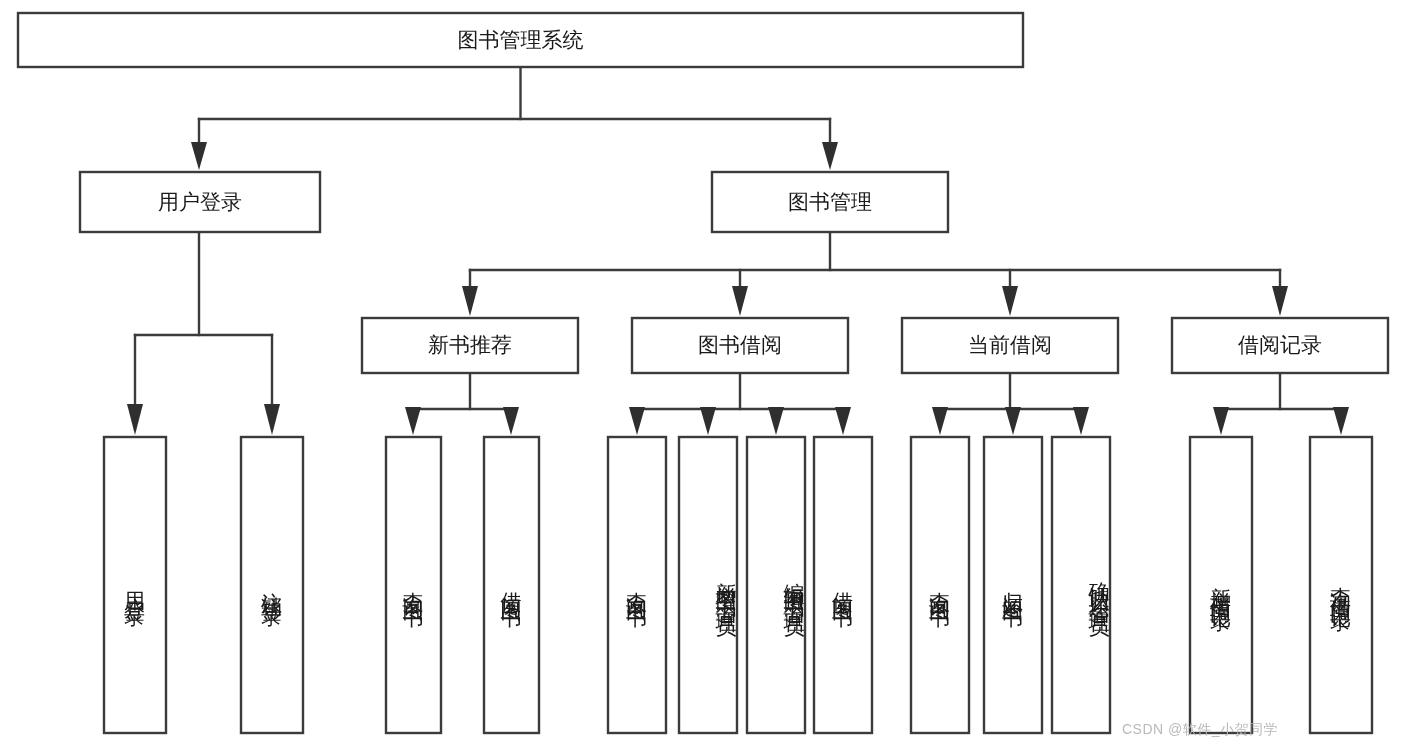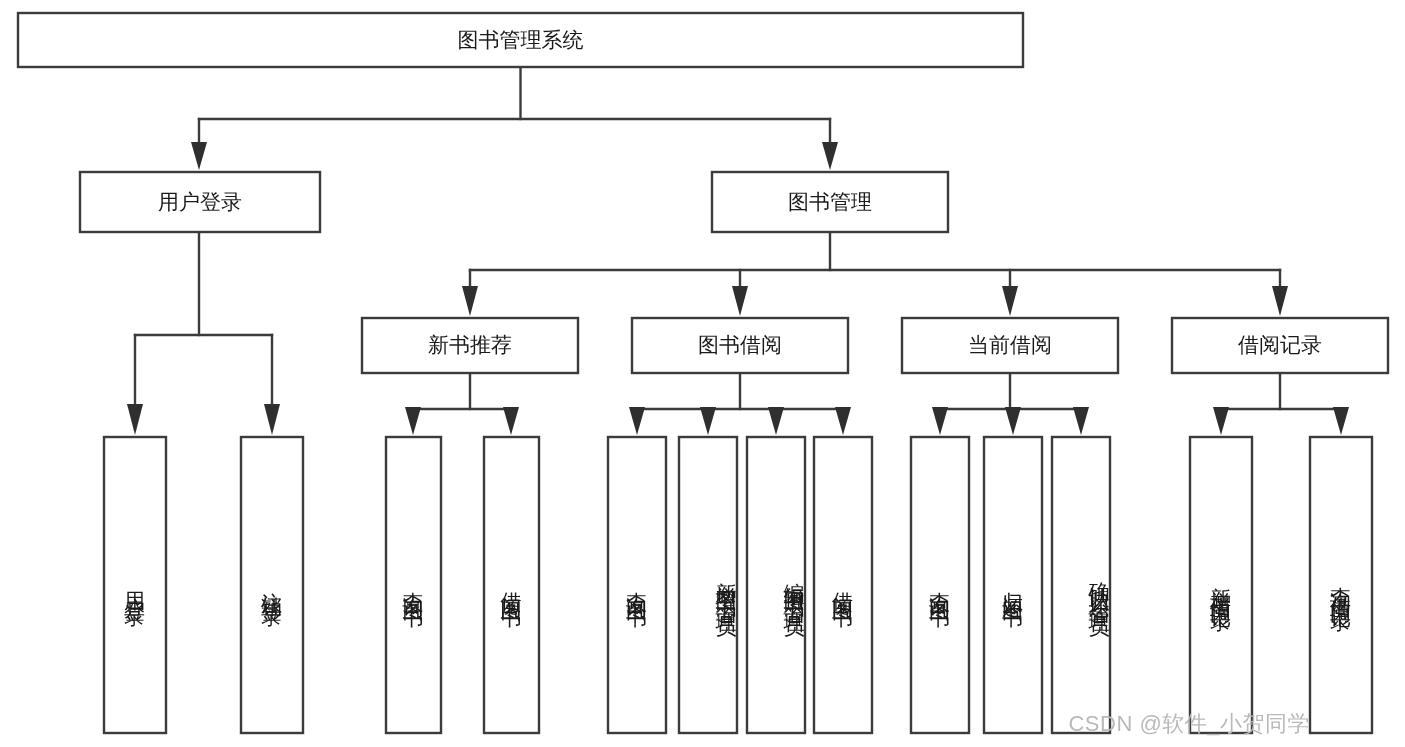--- a/index.html
+++ b/index.html
@@ -18,7 +18,6 @@
     position: relative;
     width: 1290px;
     height: 747px;
-    padding-left: 32px;
   }
   svg.diagram {
     position: absolute;

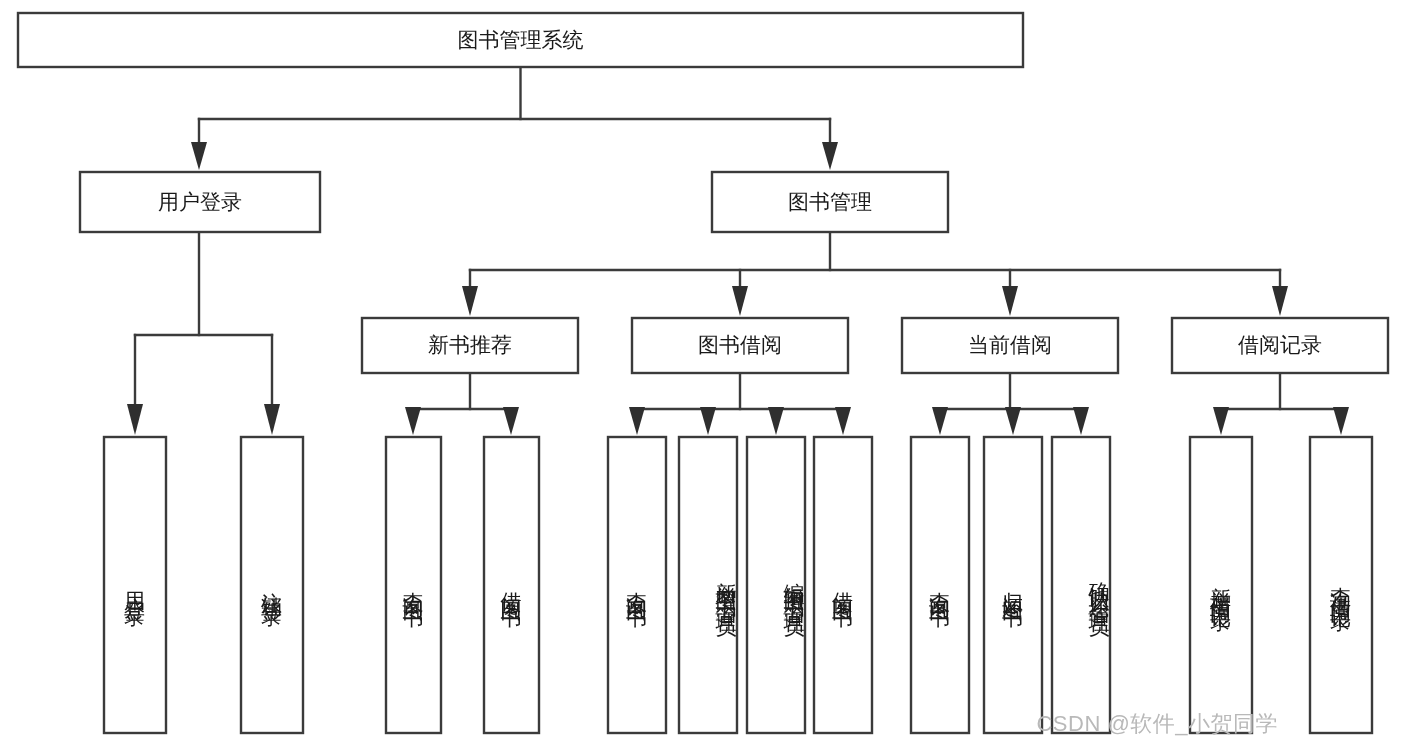--- a/index.html
+++ b/index.html
@@ -67,7 +67,7 @@
     right: 12px;
     bottom: 8px;
     font-family: "Liberation Sans", "DejaVu Sans", sans-serif;
-    font-size: 22px;
+    font-size: 14px;
     color: #b9b9b9;
     letter-spacing: 0.5px;
     white-space: nowrap;

